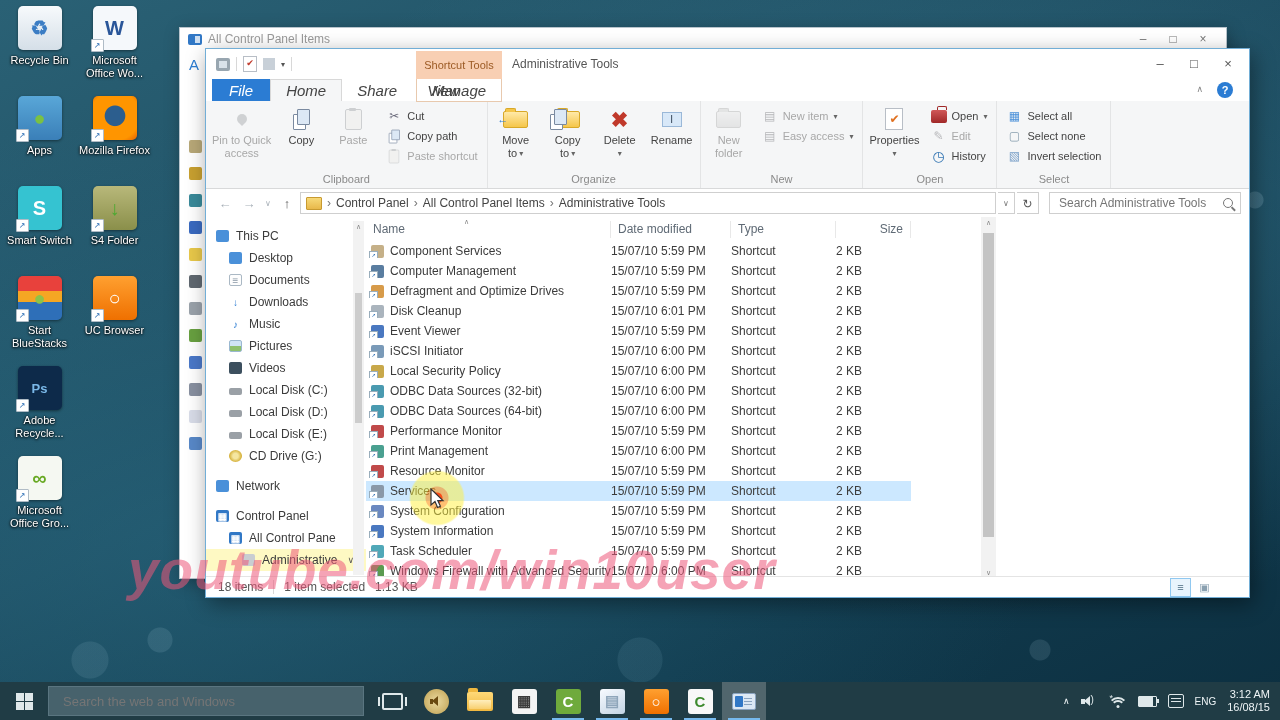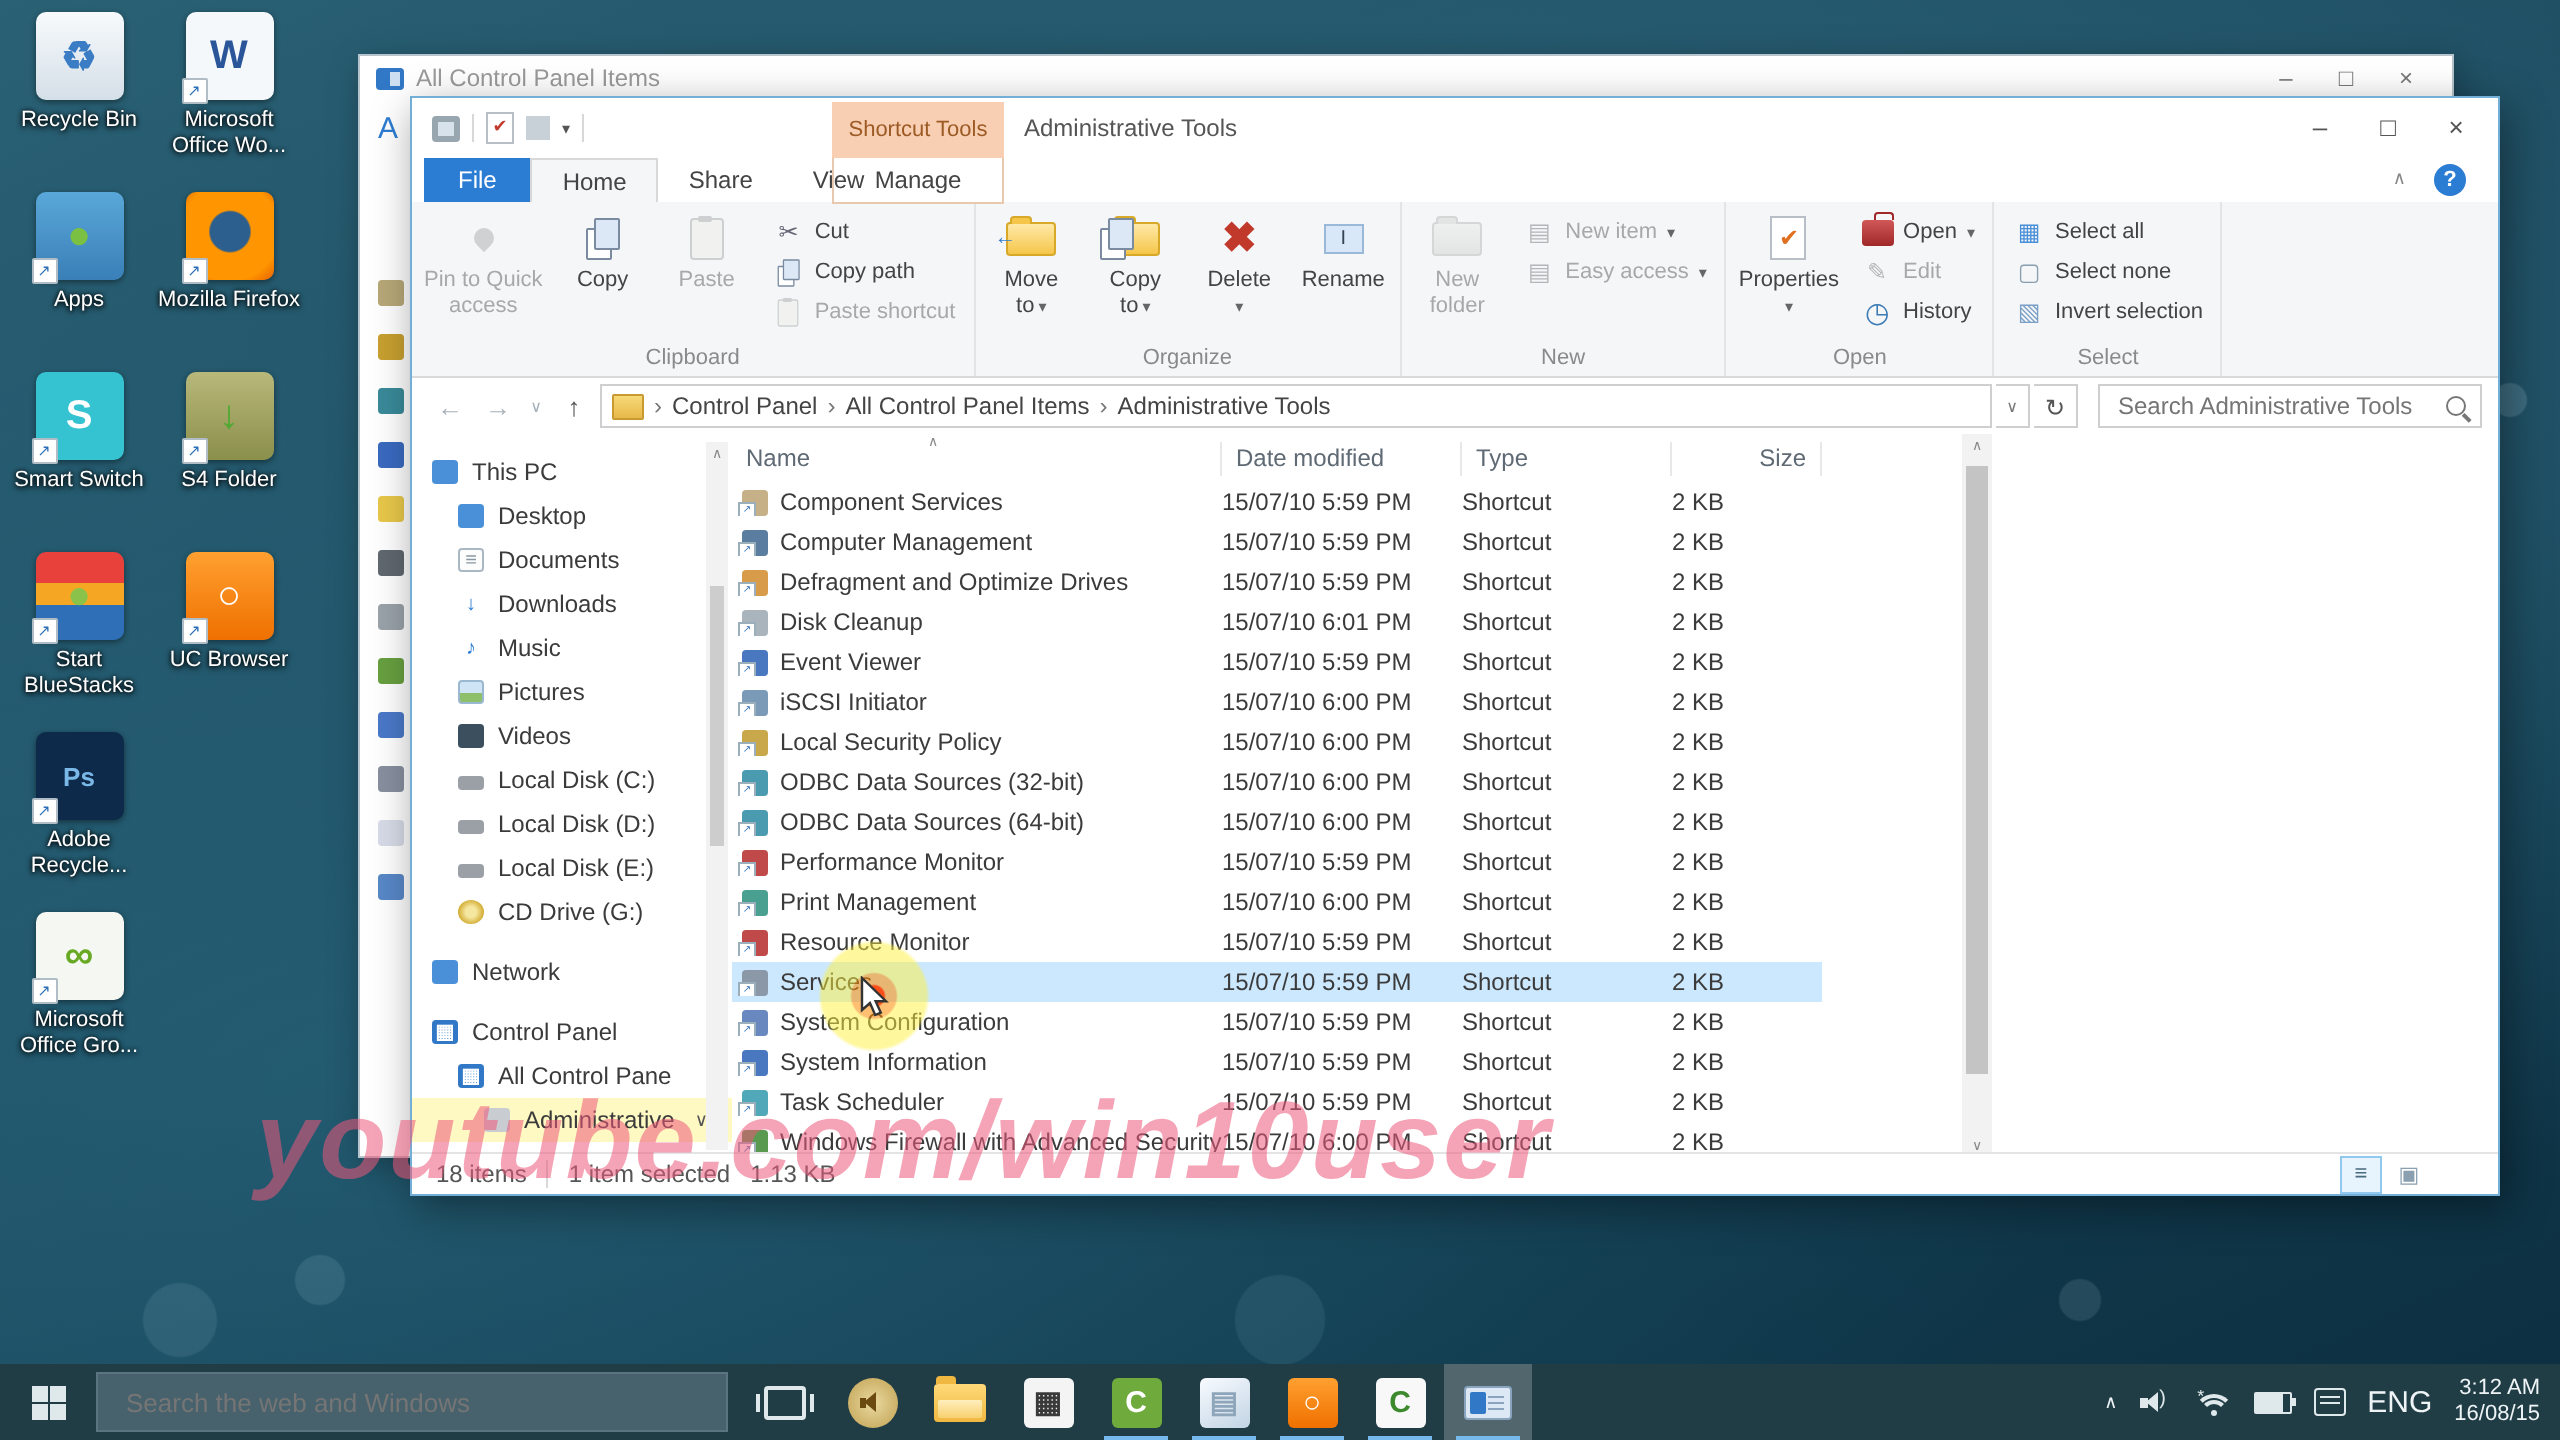--- a/index.html
+++ b/index.html
@@ -60,7 +60,7 @@
   .wbtns{position:absolute;right:4px;top:0;height:30px;display:flex;}
   .wb{width:34px;text-align:center;line-height:30px;color:#555;font-size:13px;}
   .tabrow{height:22px;display:flex;align-items:stretch;padding-left:6px;position:relative;background:#fff;}
-  .tab{padding:0 15px;font-size:12px;color:#444;display:flex;align-items:center;}
+  .tab{padding:0 15px;font-size:15px;color:#444;display:flex;align-items:center;font-style:italic;}
   .tab.file{background:#2b7cd3;color:#fff;padding:0 17px;}
   .tab.active{background:#f5f6f7;border:1px solid #d8d8d8;border-bottom:none;}
   .tab.manage{position:absolute;left:210px;width:86px;height:100%;justify-content:center;

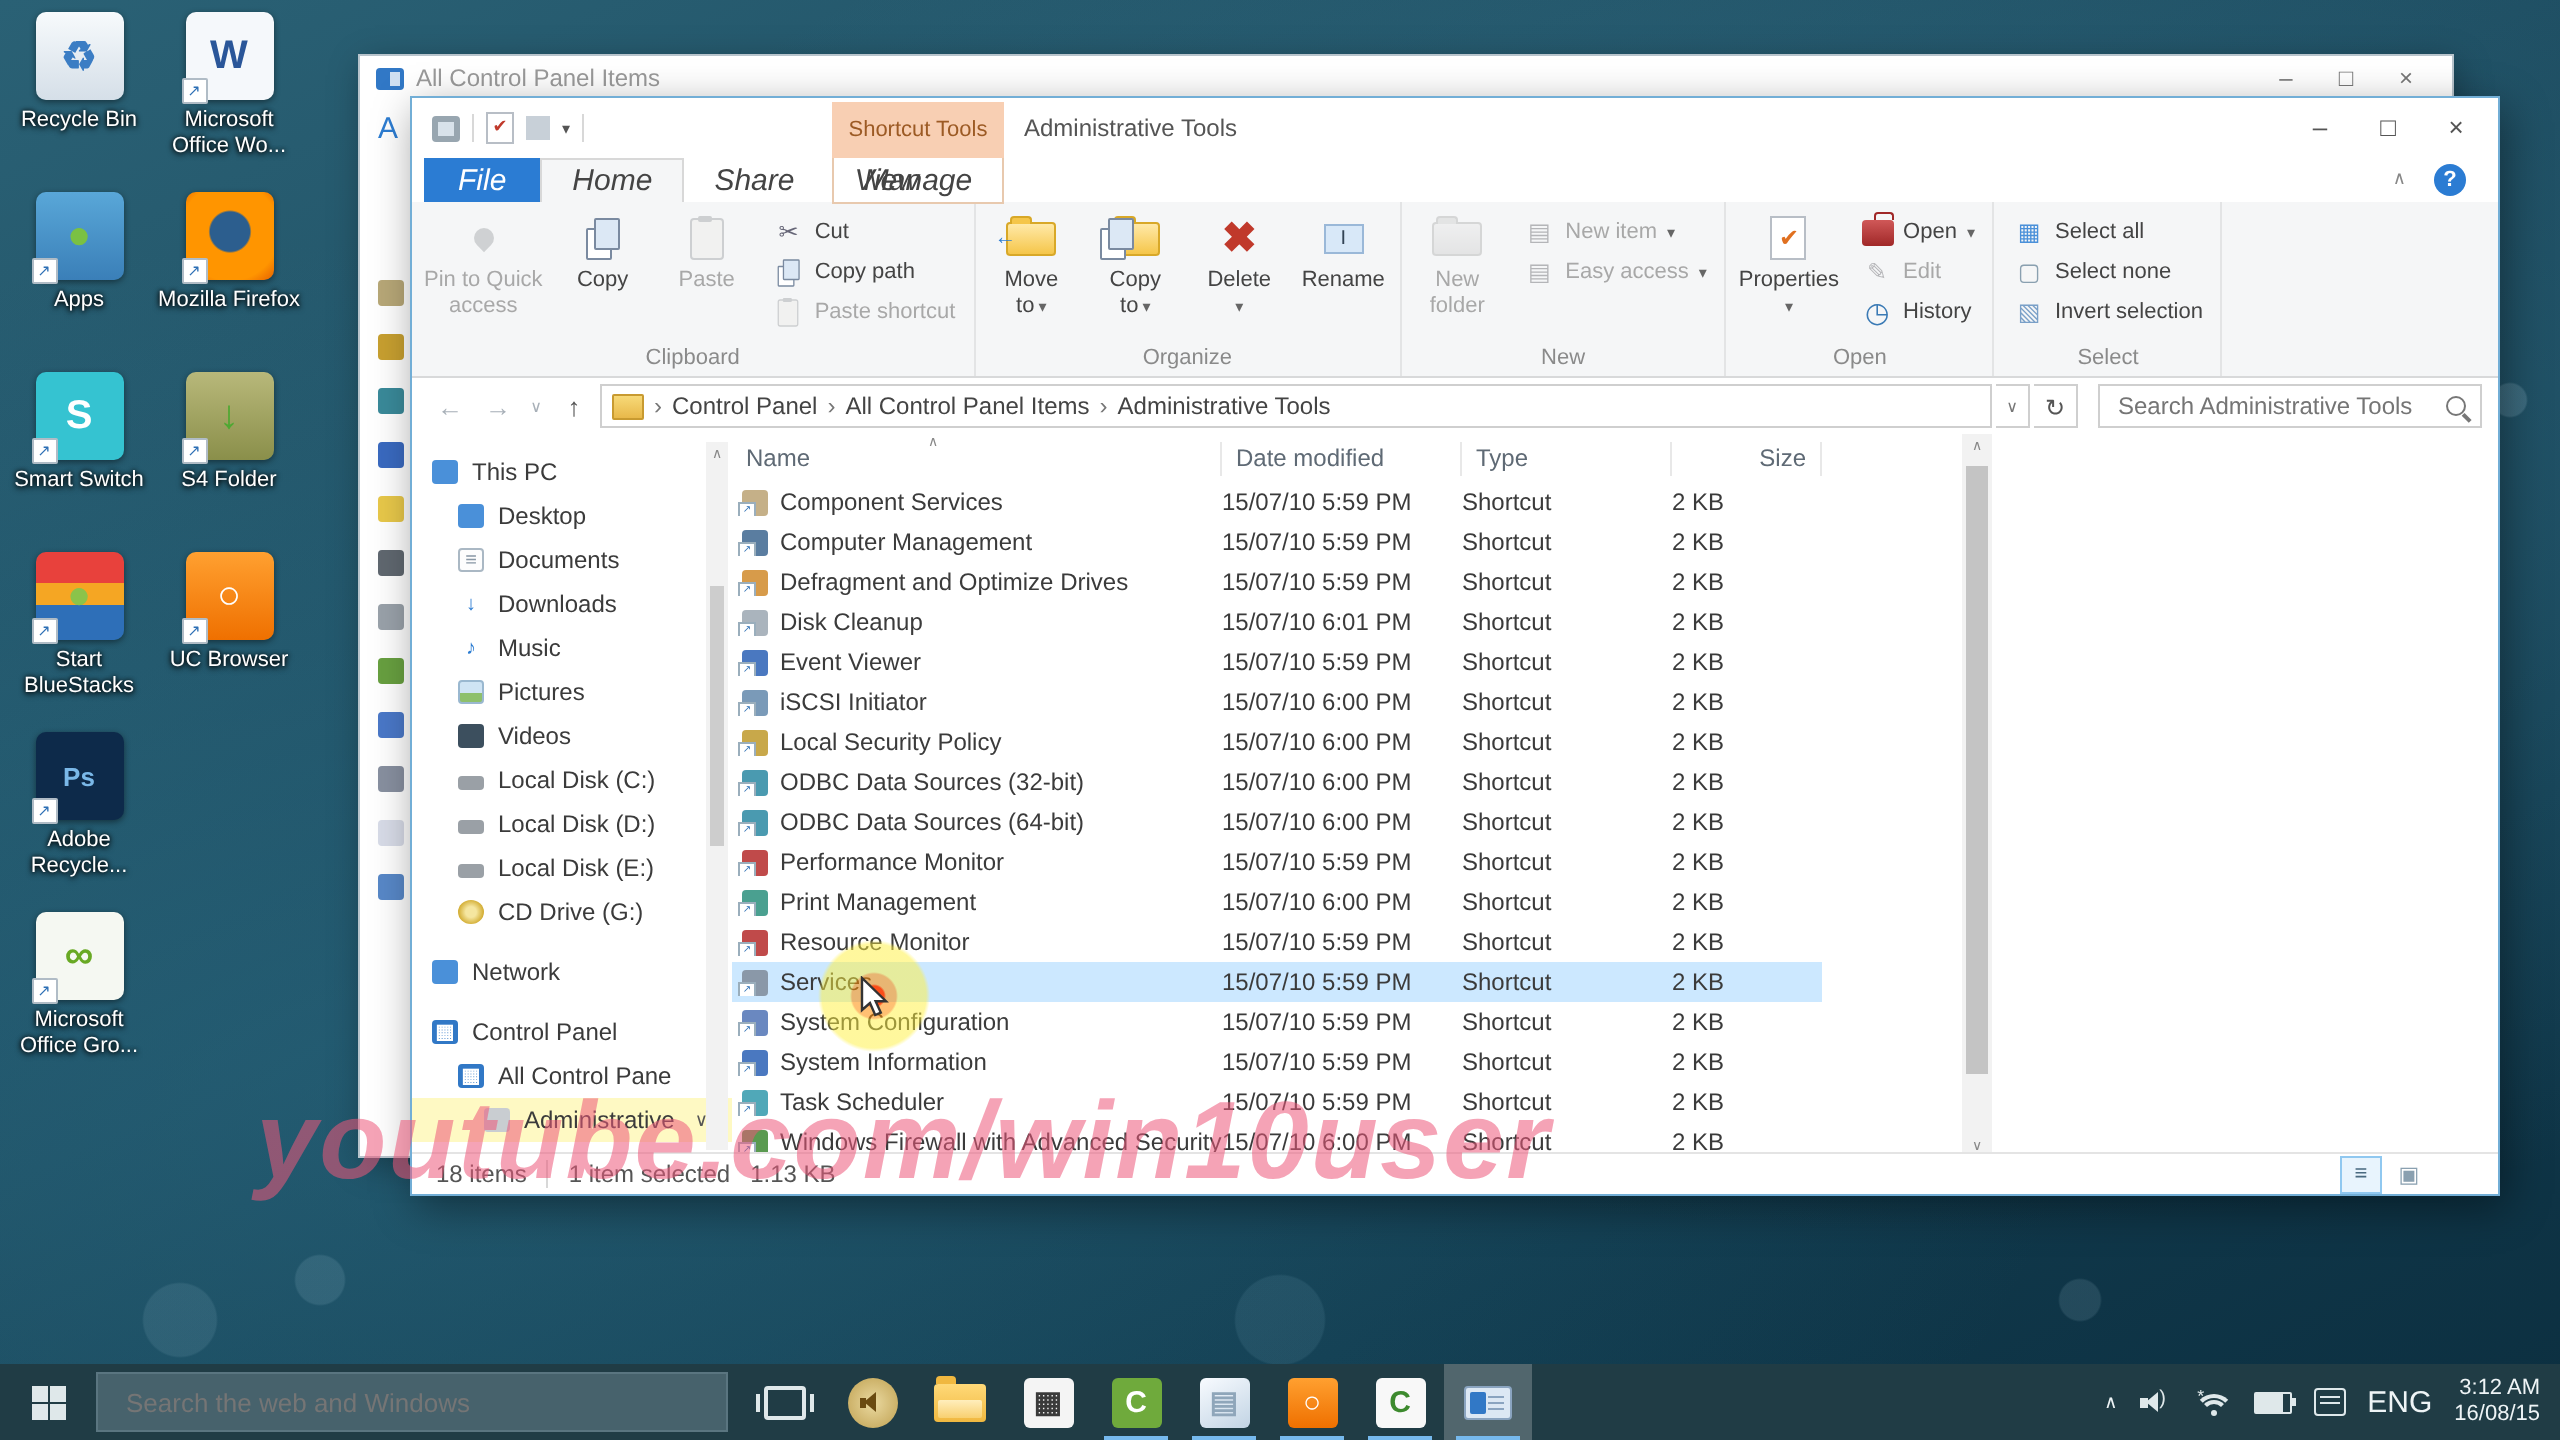--- a/index.html
+++ b/index.html
@@ -244,7 +244,7 @@
   .tr-action{width:14px;height:12px;border:1px solid #dfe8ea;border-radius:2px;position:relative;}
   .tr-action::before{content:"";position:absolute;left:2px;top:3px;right:2px;height:1px;
     background:#dfe8ea;box-shadow:0 3px 0 #dfe8ea;}
-  .tr-lang{font-size:15px;}
+  .tr-lang{font-size:10px;}
   .tr-clock{font-size:11px;text-align:right;line-height:13px;}
 </style>
 </head>

